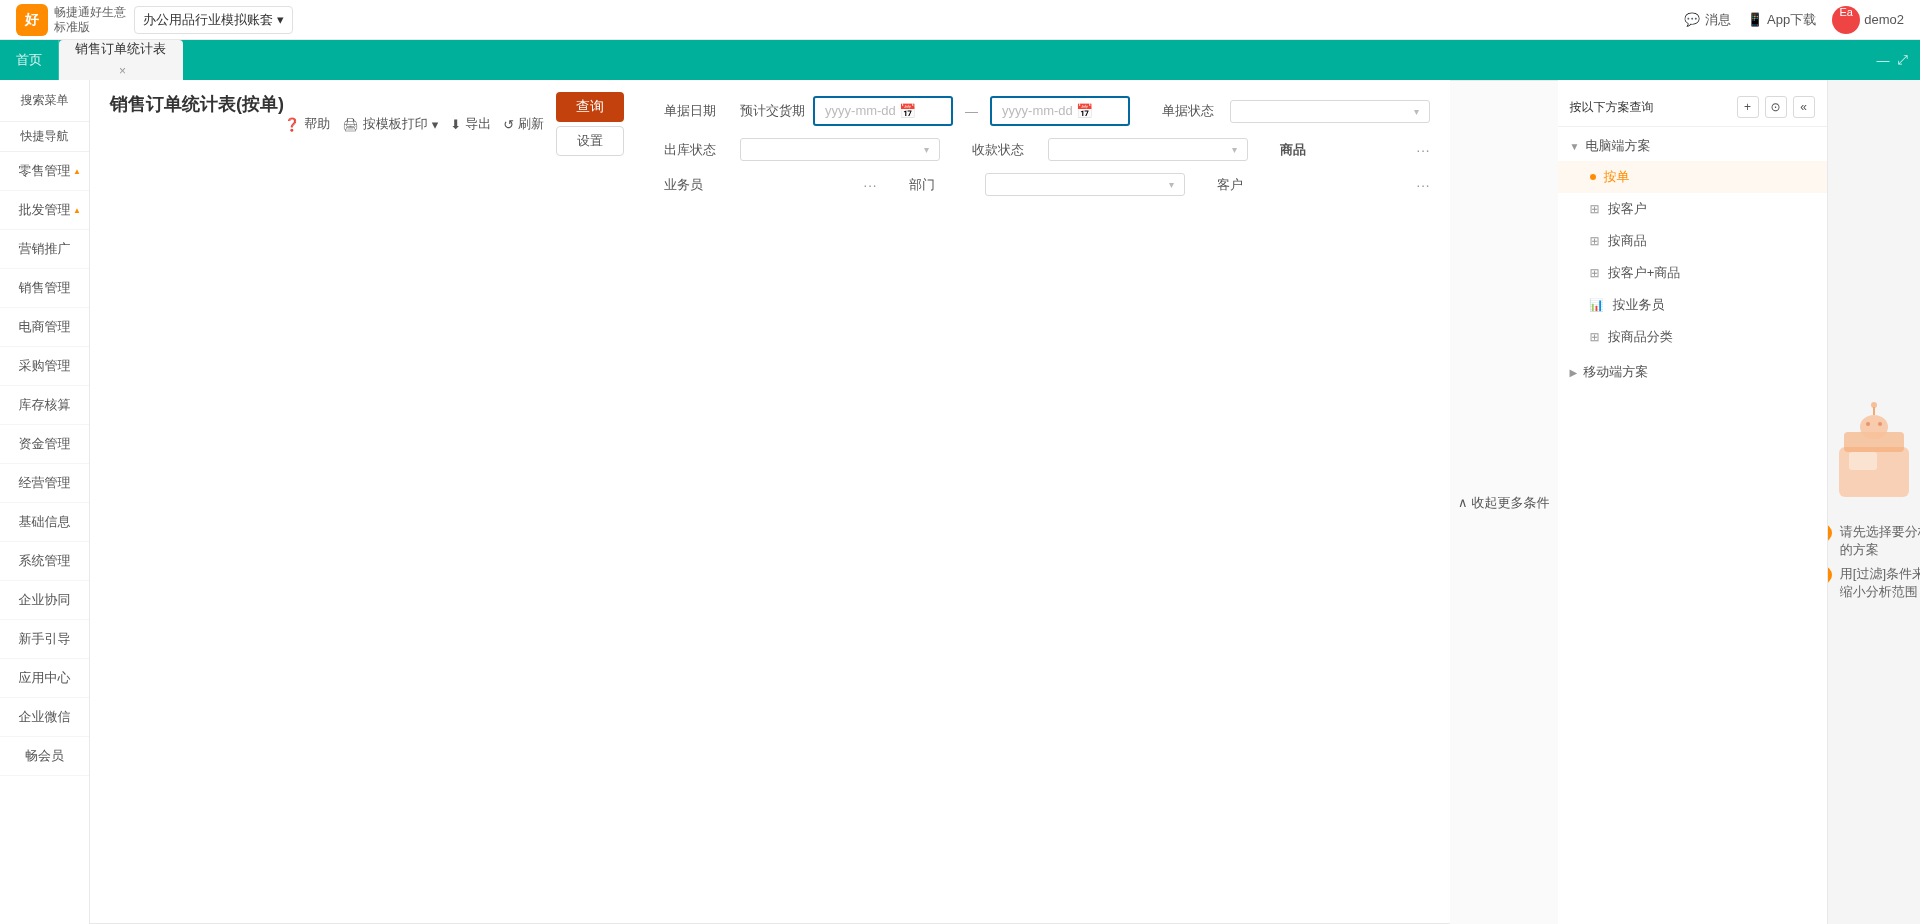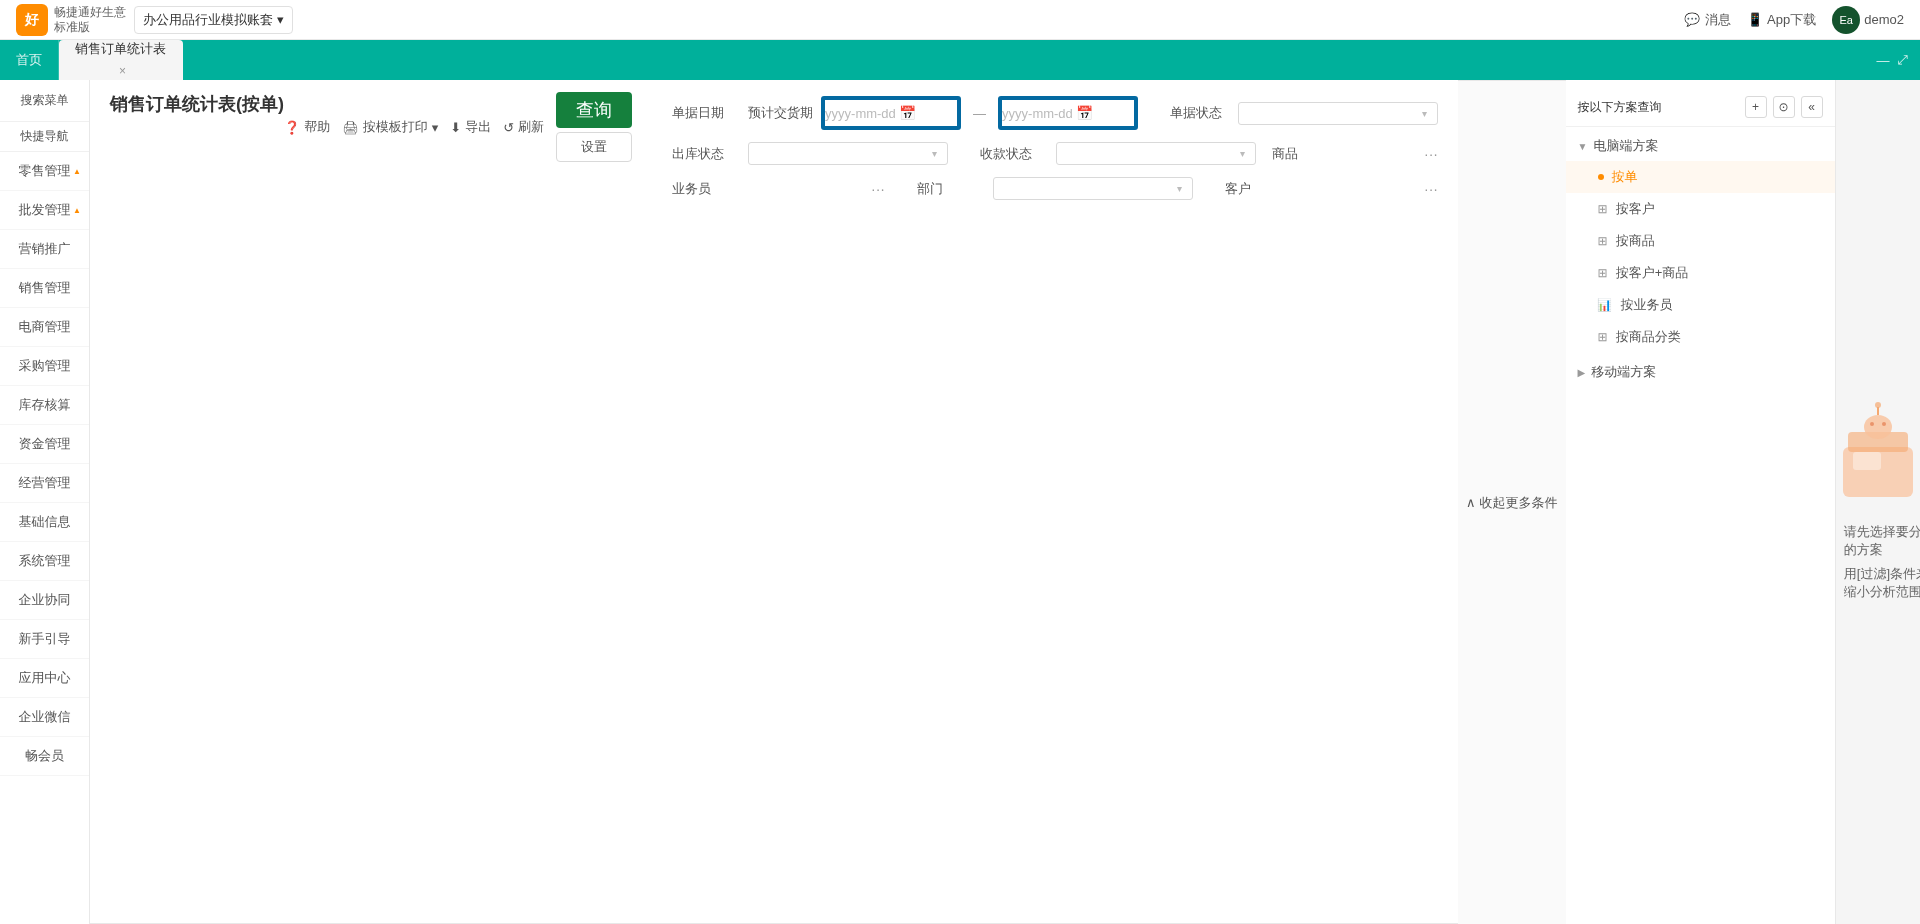--- a/index.html
+++ b/index.html
@@ -14,7 +14,7 @@
     .app-selector { display: flex; align-items: center; gap: 4px; font-size: 13px; color: #333; cursor: pointer; padding: 0 8px; border: 1px solid #e0e0e0; border-radius: 4px; height: 28px; }
     .top-bar-right { display: flex; align-items: center; gap: 16px; font-size: 13px; color: #555; }
     .top-bar-right-item { display: flex; align-items: center; gap: 4px; cursor: pointer; }
-    .avatar { width: 28px; height: 28px; border-radius: 50%; background: #14532d; display: flex; align-items: center; justify-content: center; color: #fff; font-size: 11px; overflow: hidden; }
+    .avatar { width: 28px; height: 28px; border-radius: 50%; background: #ef4444; display: flex; justify-content: center; color: #fff; font-size: 11px; overflow: hidden; }
 
     
     .nav-tabs { background: #00b09b; height: 40px; display: flex; align-items: center; padding: 0; flex-shrink: 0; }

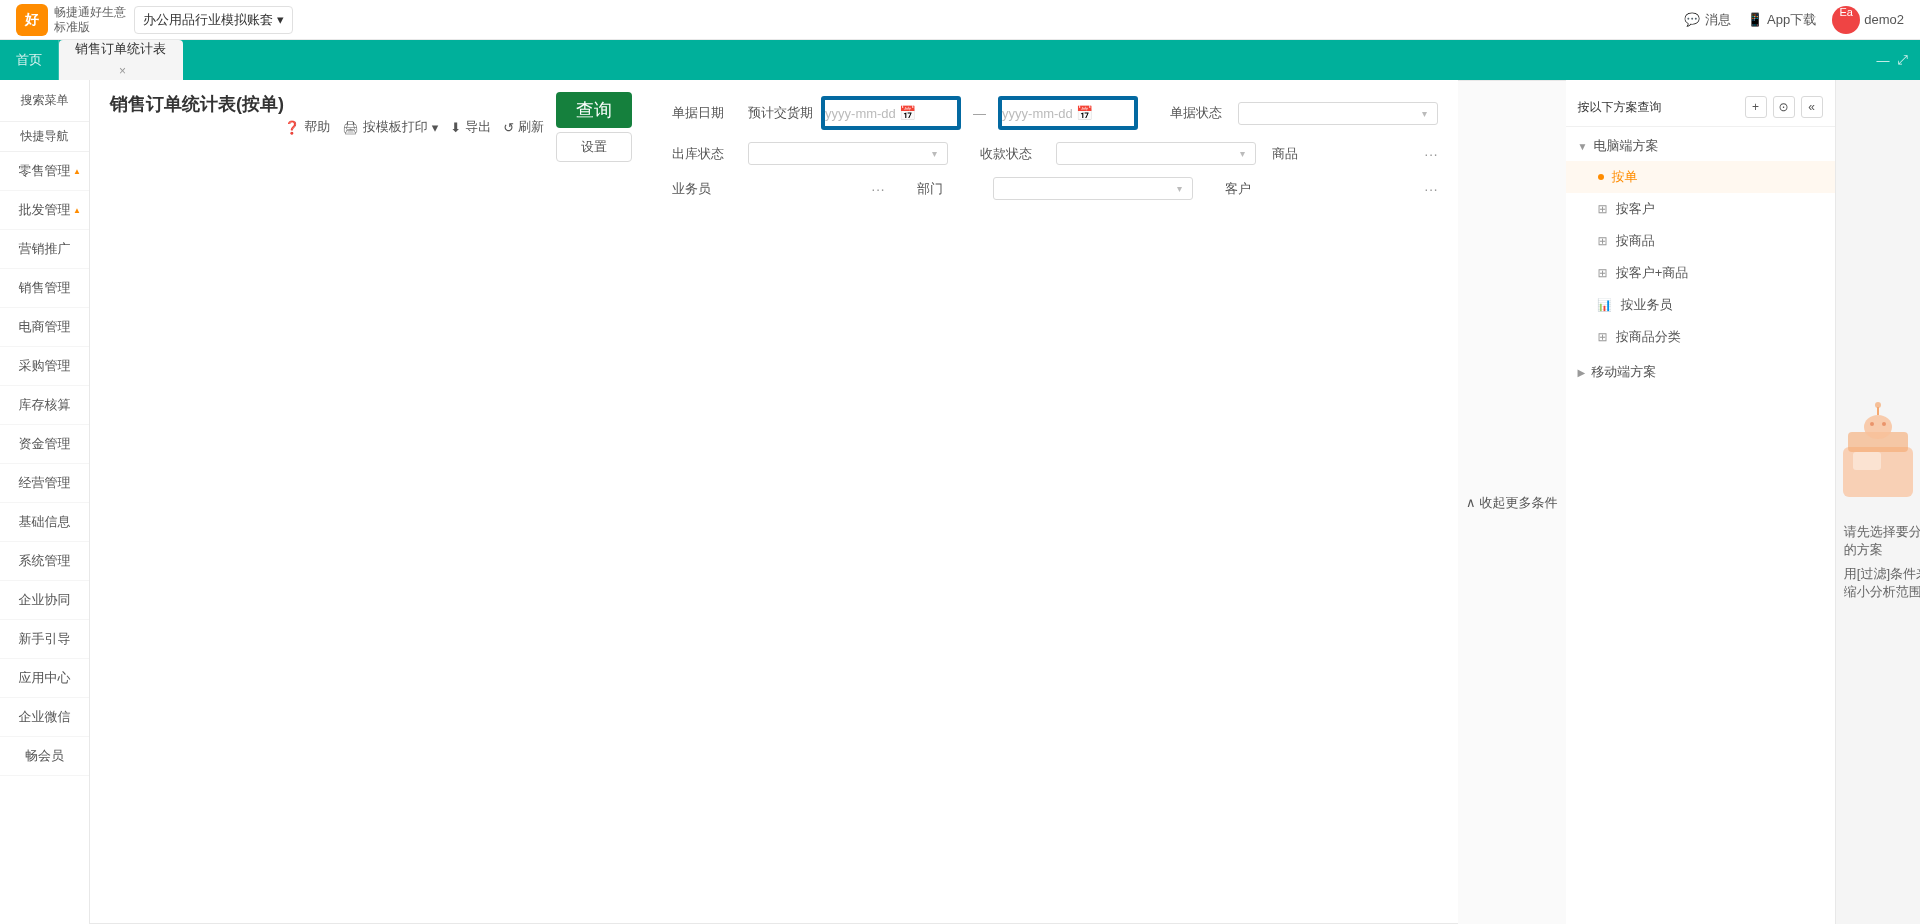--- a/index.html
+++ b/index.html
@@ -44,7 +44,7 @@
     .page-title { font-size: 18px; font-weight: 600; color: #333; padding-bottom: 12px; }
     .page-header-actions { display: flex; align-items: center; gap: 12px; padding-bottom: 12px; font-size: 13px; color: #555; }
     .page-header-actions .action-btn { display: flex; align-items: center; gap: 4px; cursor: pointer; color: #555; }
-    .query-btn { background: #15803d; color: #fff; border: none; border-radius: 4px; padding: 6px 20px; font-size: 18px; cursor: pointer; }
+    .query-btn { background: #c2410c; color: #fff; border: none; border-radius: 4px; padding: 6px 20px; font-size: 14px; cursor: pointer; }
     .settings-btn { background: #fff; color: #555; border: 1px solid #d9d9d9; border-radius: 4px; padding: 5px 16px; font-size: 13px; cursor: pointer; }
 
     

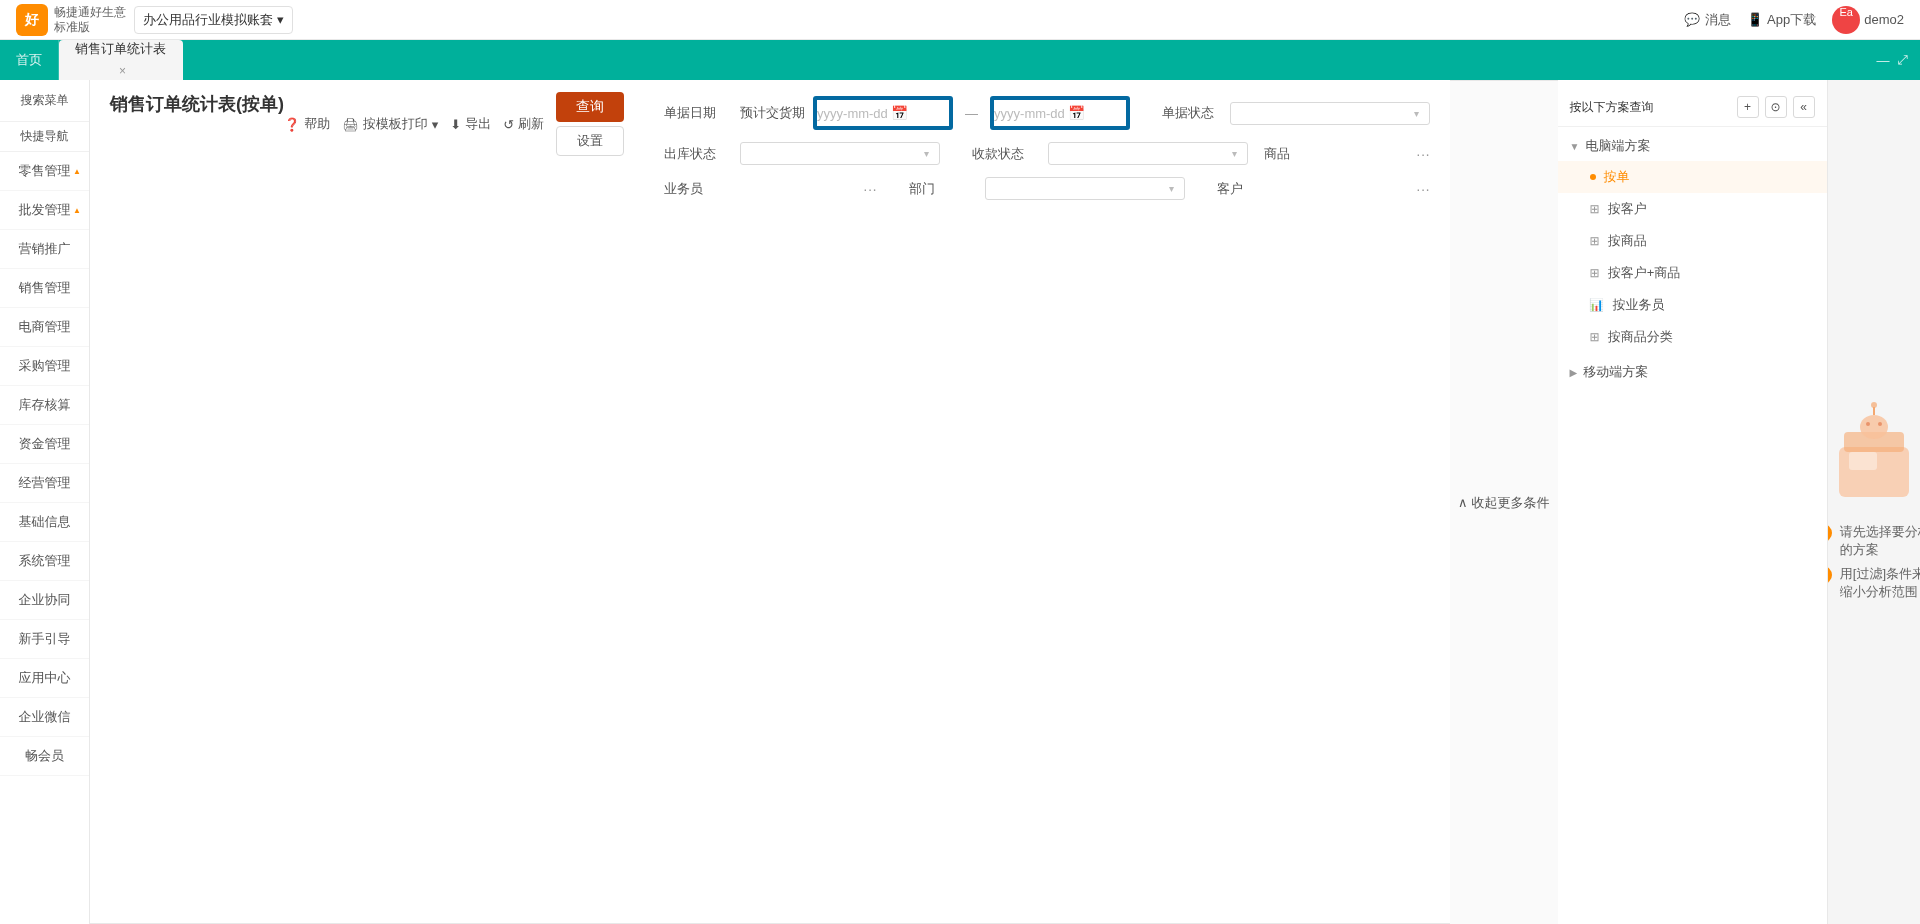--- a/index.html
+++ b/index.html
@@ -56,7 +56,7 @@
     .date-btn { padding: 4px 8px; font-size: 12px; border: 1px solid #d9d9d9; border-radius: 3px; cursor: pointer; background: #fff; color: #555; }
     .date-btn.active { background: #ff8c00; color: #fff; border-color: #ff8c00; border-radius: 12px; padding: 2px 10px; }
     .date-range-text { font-size: 12px; color: #999; }
-    .filter-date-input { border: 4px solid #0369a1; border-radius: 3px; padding: 5px 0; font-size: 13px; color: #bbb; display: flex; align-items: flex-end; gap: 4px; cursor: pointer; min-width: 140px; }
+    .filter-date-input { border: 2px solid #0369a1; border-radius: 3px; padding: 5px 10px; font-size: 13px; color: #bbb; display: flex; align-items: flex-start; gap: 4px; cursor: pointer; min-width: 140px; }
     .date-dash { color: #999; padding: 0 4px; }
     .calendar-icon { color: #ff8c00; font-size: 14px; }
     .dropdown-icon { color: #bbb; font-size: 10px; }

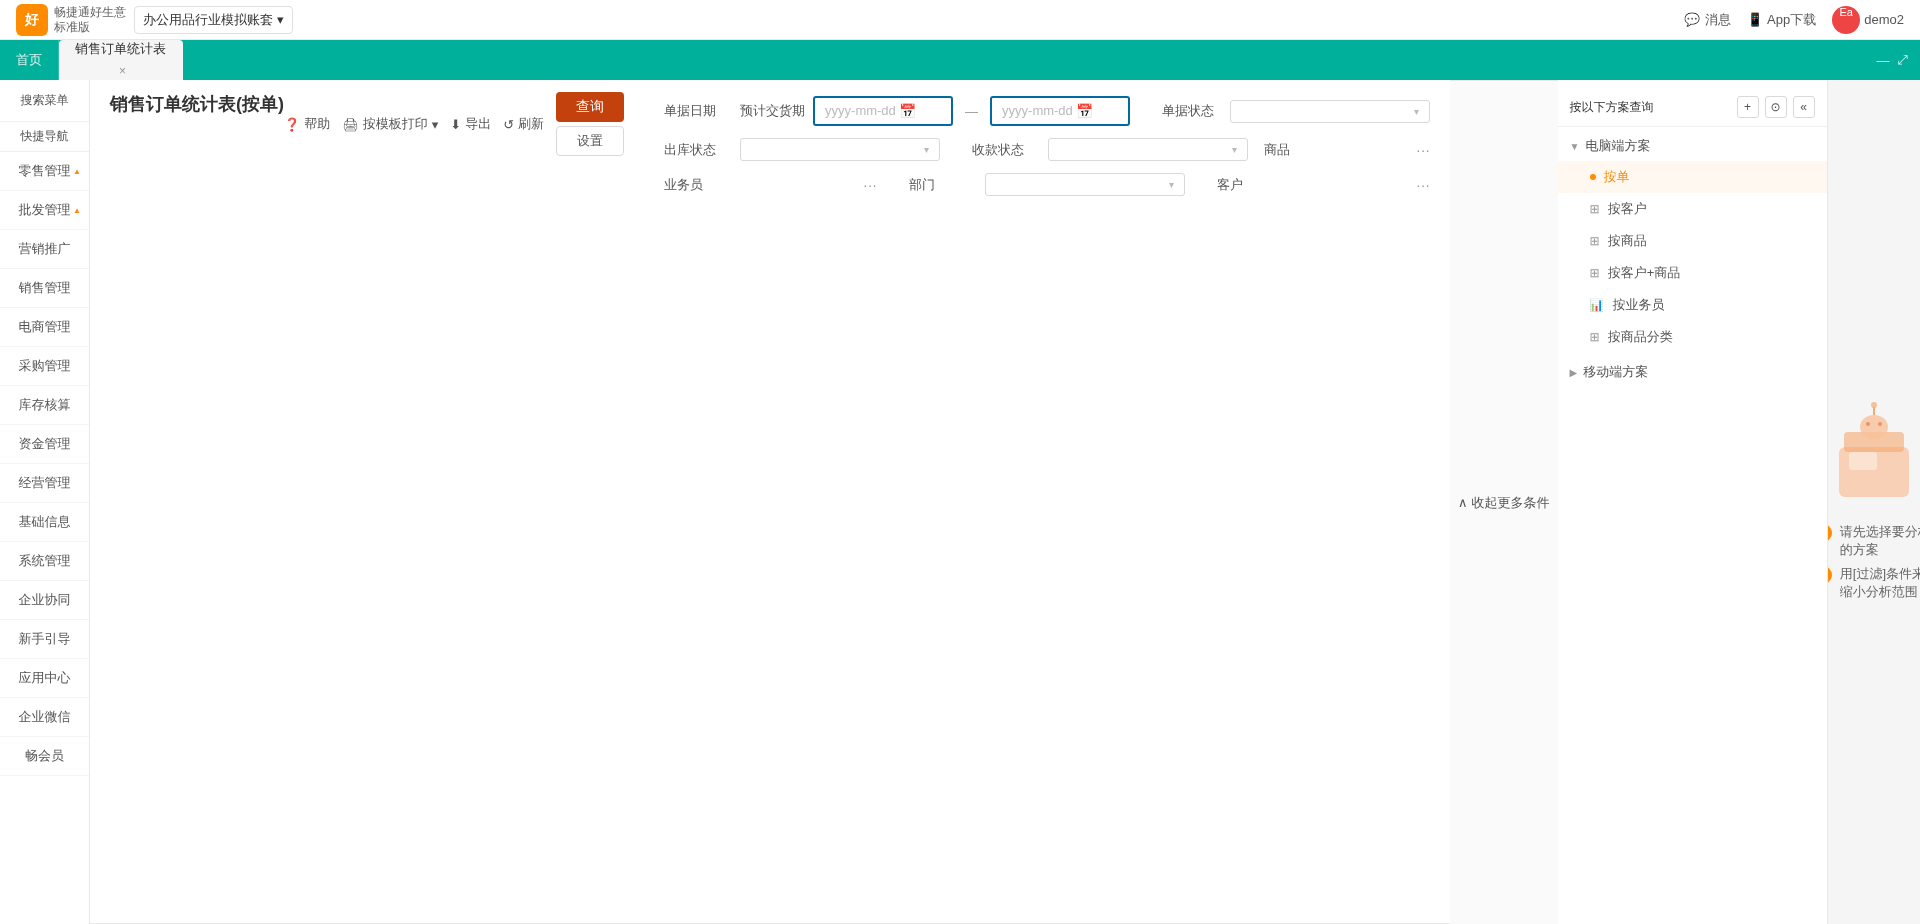--- a/index.html
+++ b/index.html
@@ -258,7 +258,7 @@
           <span></span>
           <span class="dropdown-icon">▾</span>
         </div>
-        <span class="filter-label" style="">商品</span>
+        <span class="filter-label" style="margin-left:16px;font-weight:bold;">商品</span>
         <div style="flex:1;display:flex;align-items:center;justify-content:flex-end;">
           <span class="more-icon">···</span>
         </div>

